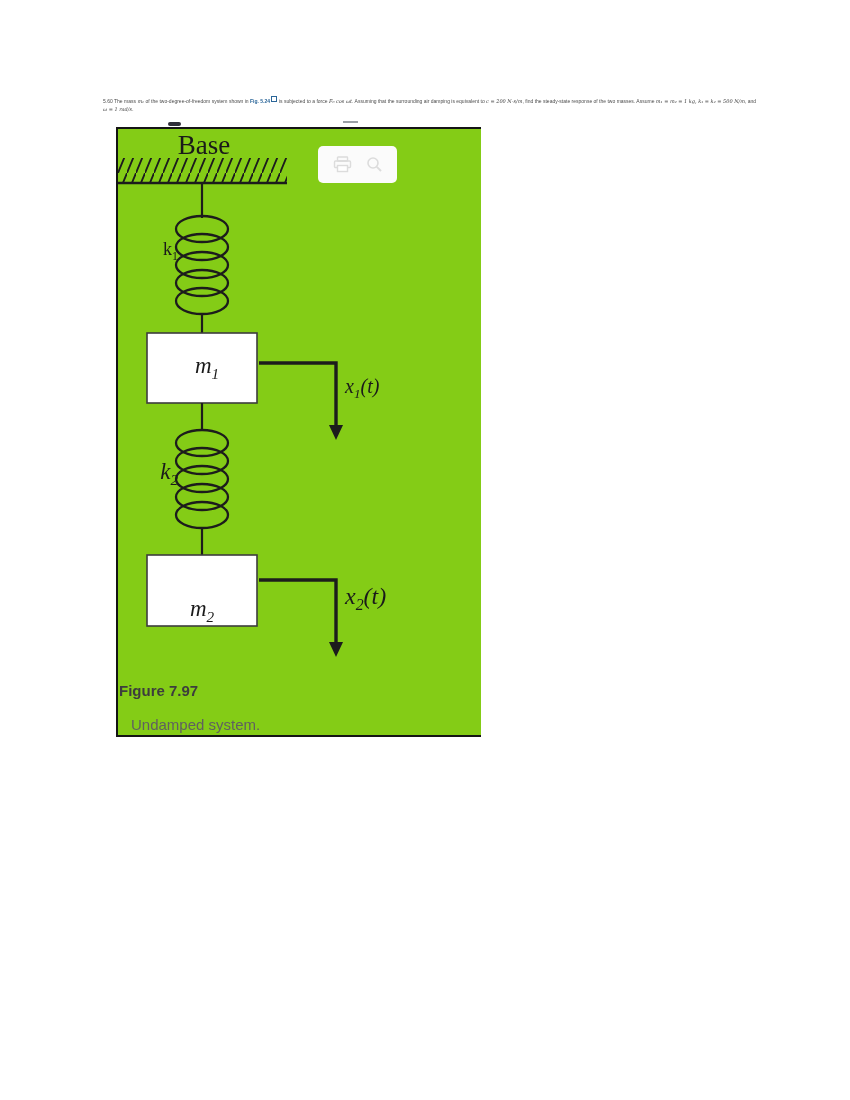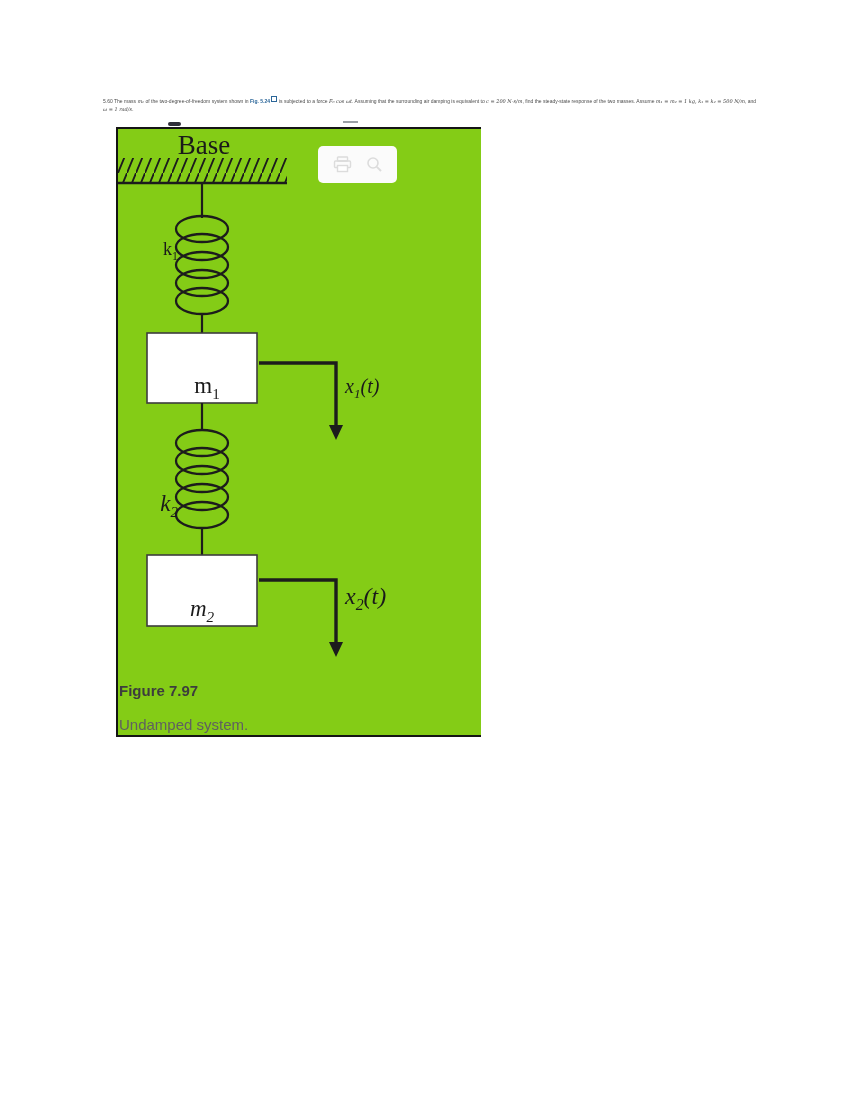--- a/index.html
+++ b/index.html
@@ -29,8 +29,8 @@
   .base-label{left:24px;top:1px;width:124px;text-align:center;font-size:27px;}
   .k1-label{left:14px;top:110px;width:46px;text-align:right;font-size:18px;}
   .k2-label{left:14px;top:330px;width:46px;text-align:right;font-size:23px;font-style:italic;margin-top:32px;}
-  .m1-label{left:29px;top:204px;width:120px;height:70px;display:flex;align-items:flex-end;
-            justify-content:center;font-size:23px;}
+  .m1-label{left:29px;top:204px;width:120px;height:70px;display:flex;align-items:center;
+            justify-content:center;font-size:23px;font-style:italic;}
   .m2-label{left:29px;top:426px;width:110px;height:71px;display:flex;align-items:flex-end;
             justify-content:center;font-size:23px;font-style:italic;}
   .x1-label{left:227px;top:246px;font-size:20px;font-style:italic;}

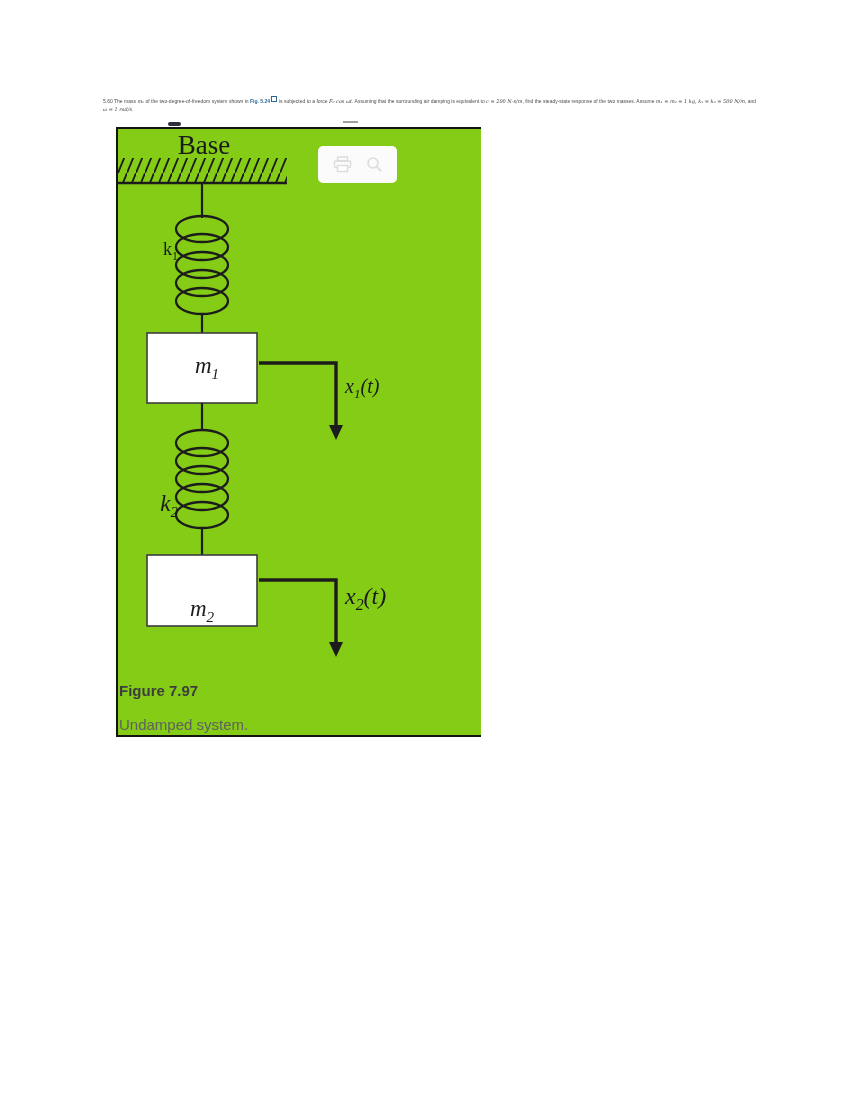--- a/index.html
+++ b/index.html
@@ -28,7 +28,7 @@
   .fig-label{position:absolute;font-family:"Liberation Serif","DejaVu Serif",serif;color:#1a1a1a;}
   .base-label{left:24px;top:1px;width:124px;text-align:center;font-size:27px;}
   .k1-label{left:14px;top:110px;width:46px;text-align:right;font-size:18px;}
-  .k2-label{left:14px;top:330px;width:46px;text-align:right;font-size:23px;font-style:italic;margin-top:32px;}
+  .k2-label{left:14px;top:330px;width:46px;text-align:right;font-size:23px;font-style:italic;}
   .m1-label{left:29px;top:204px;width:120px;height:70px;display:flex;align-items:center;
             justify-content:center;font-size:23px;font-style:italic;}
   .m2-label{left:29px;top:426px;width:110px;height:71px;display:flex;align-items:flex-end;

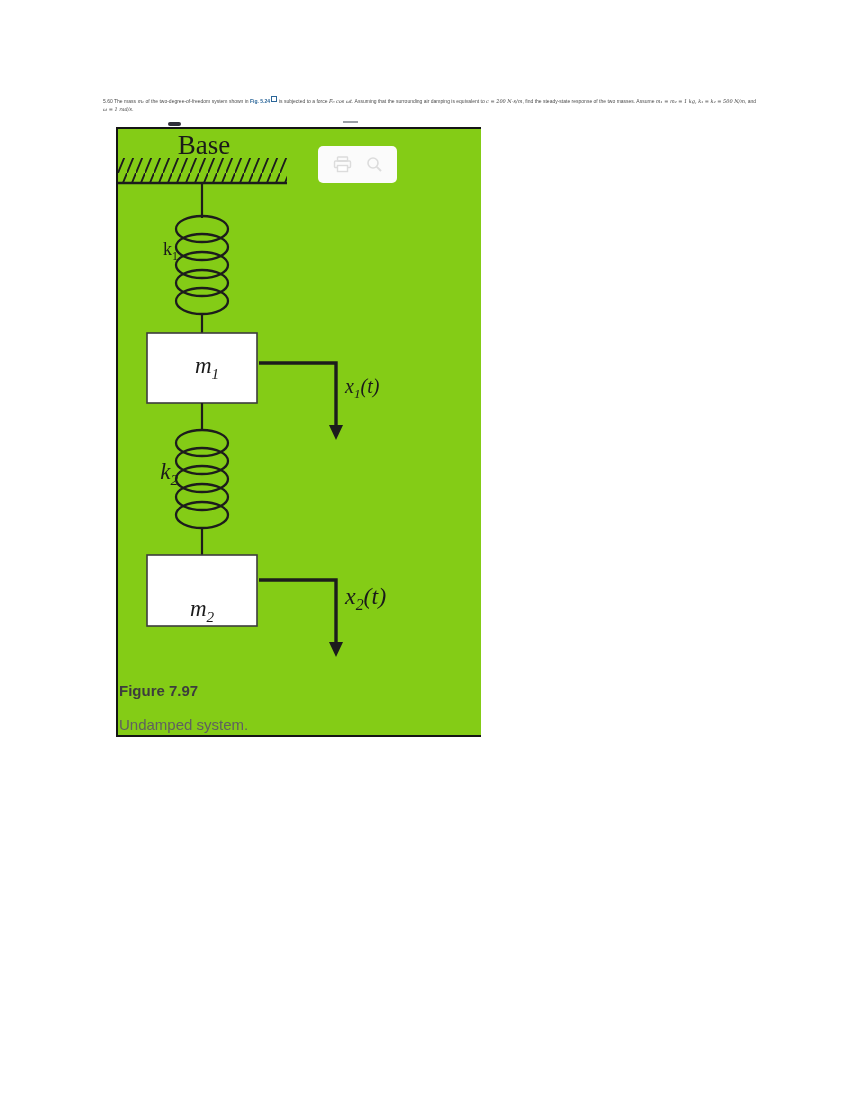--- a/index.html
+++ b/index.html
@@ -44,7 +44,7 @@
 
   
   .cap-title{position:absolute;left:1px;top:553px;font-size:15px;font-weight:bold;color:#3d3d3d;}
-  .cap-text{position:absolute;left:1px;top:587px;font-size:15px;color:#606060;}
+  .cap-text{position:absolute;left:13px;top:587px;font-size:15px;color:#606060;}
 </style>
 </head>
 <body>

